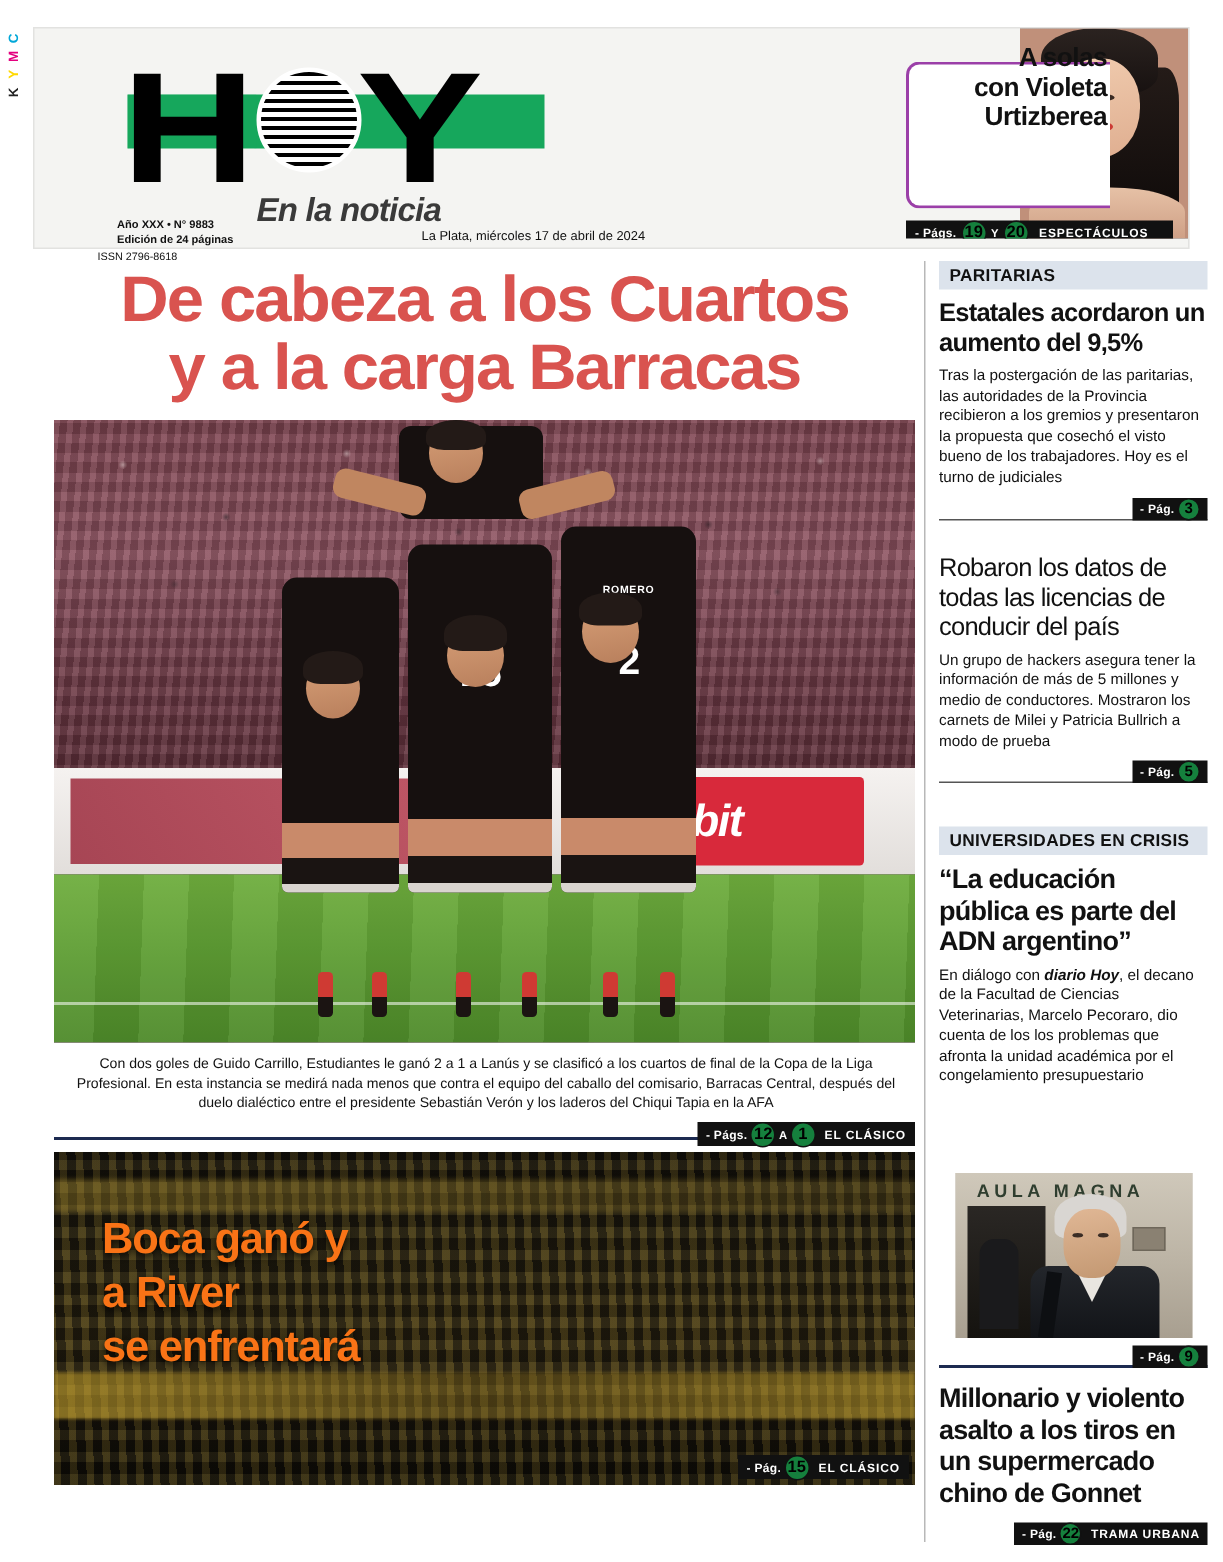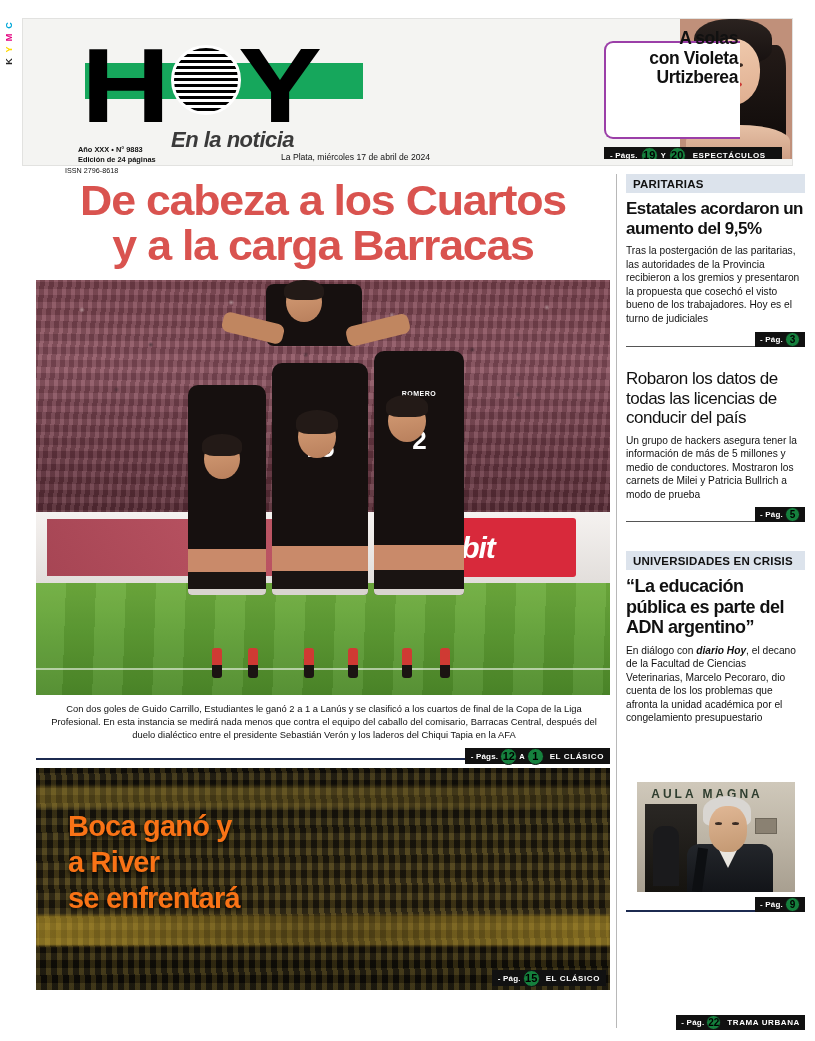--- a/index.html
+++ b/index.html
@@ -684,6 +684,9 @@
       </div>
       <div id="r-rule-after-photo"></div>
 
+      <div id="r-story4">
+        <h3 class="story-head">Millonario y violento asalto a los tiros en un supermercado chino de Gonnet</h3>
+      </div>
       <div id="r-story4-bar" class="pagebar-right">
         <span class="pagbar-label">- Pág.</span>
         <span class="page-circle">22</span>

